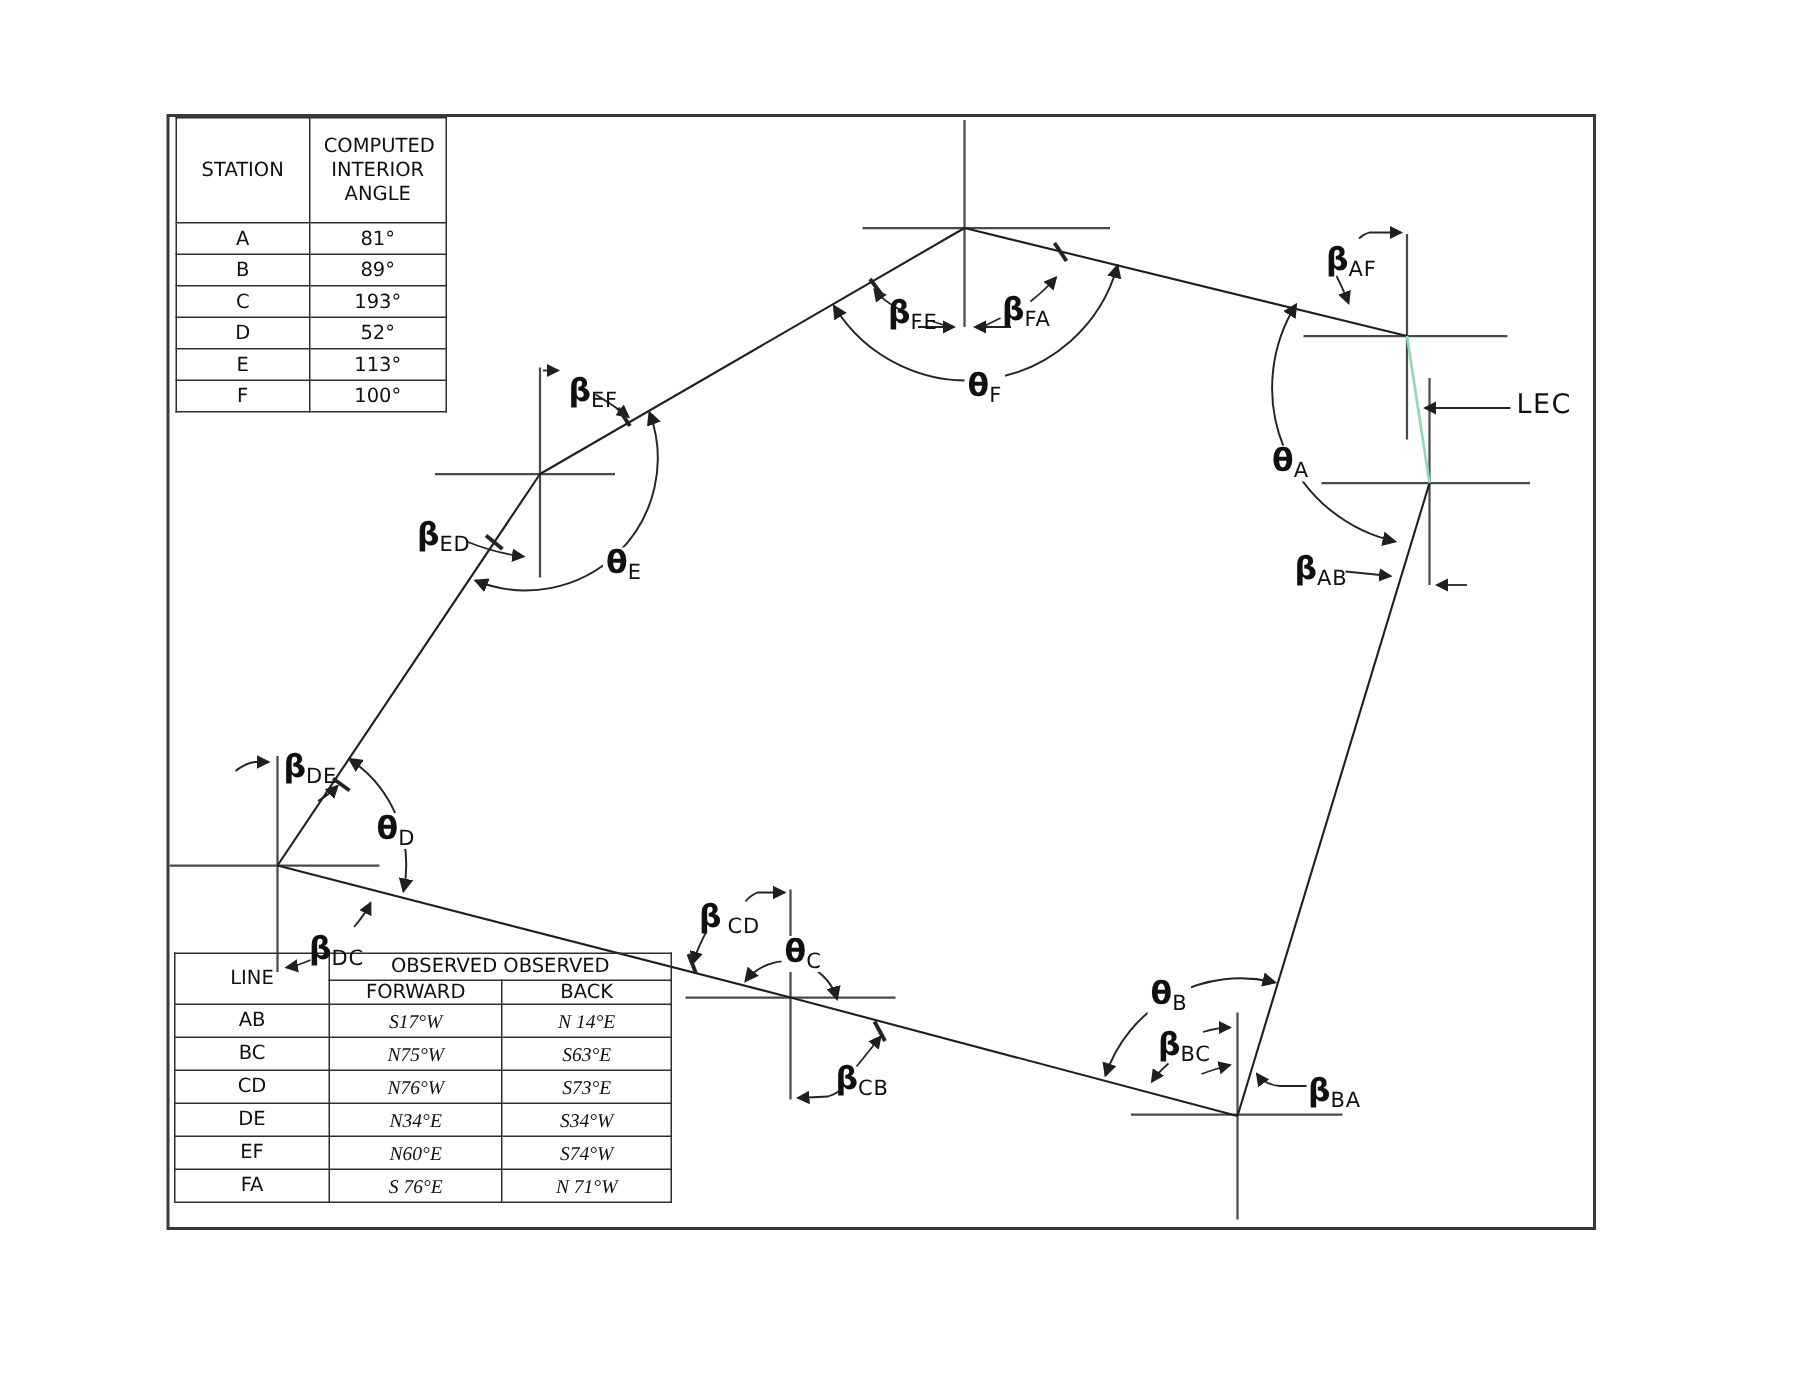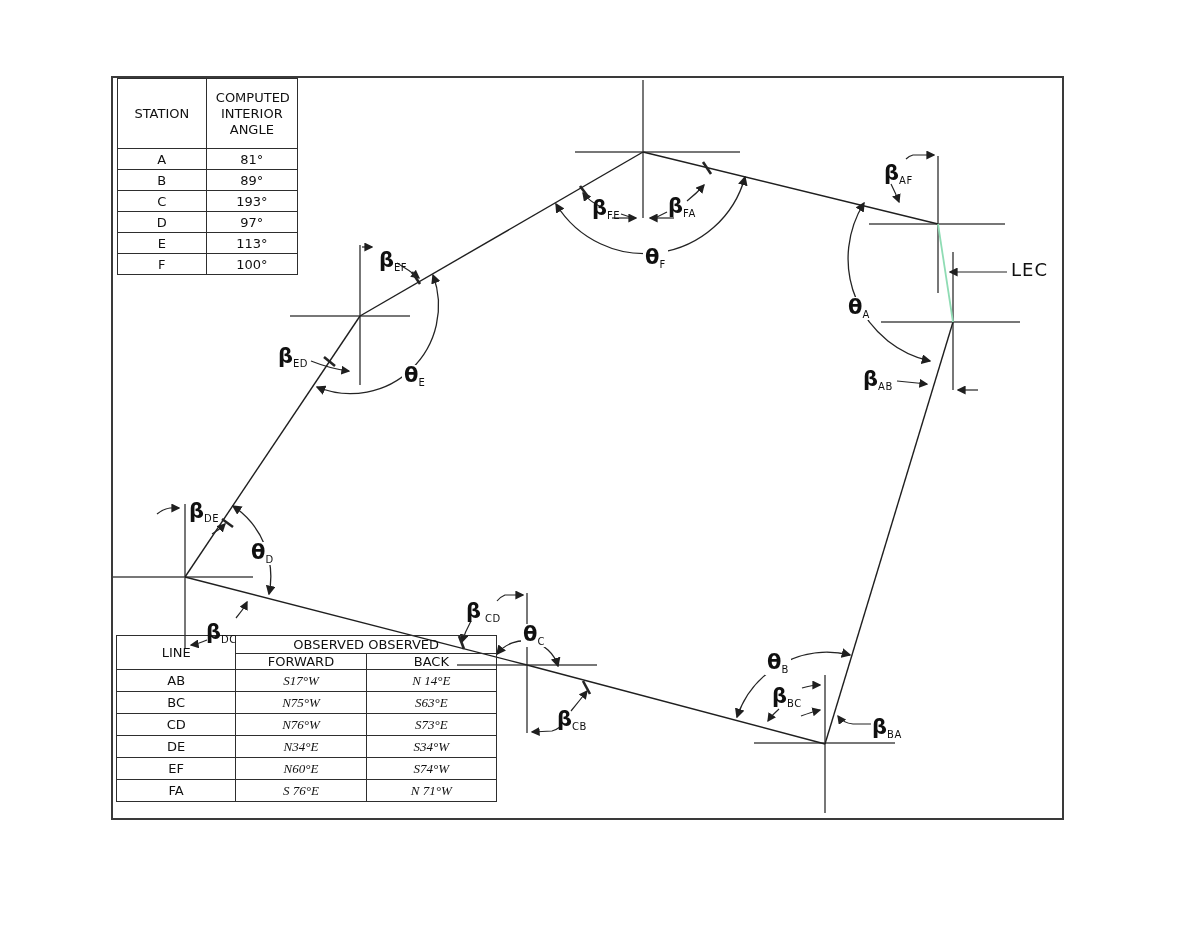--- a/index.html
+++ b/index.html
@@ -9,7 +9,7 @@
 
   
   .ang{position:absolute;font-size:21px;font-weight:600;line-height:1;white-space:nowrap;color:#101010;}
-  .ang .sub{font-size:10px;font-weight:500;vertical-align:-4px;letter-spacing:.5px;}
+  .ang .sub{font-size:14px;font-weight:500;vertical-align:-4px;letter-spacing:.5px;}
   .ang.theta{background:#fff;padding:0 2px;}
   .lec{position:absolute;font-size:18px;font-weight:500;letter-spacing:1px;color:#101010;}
 

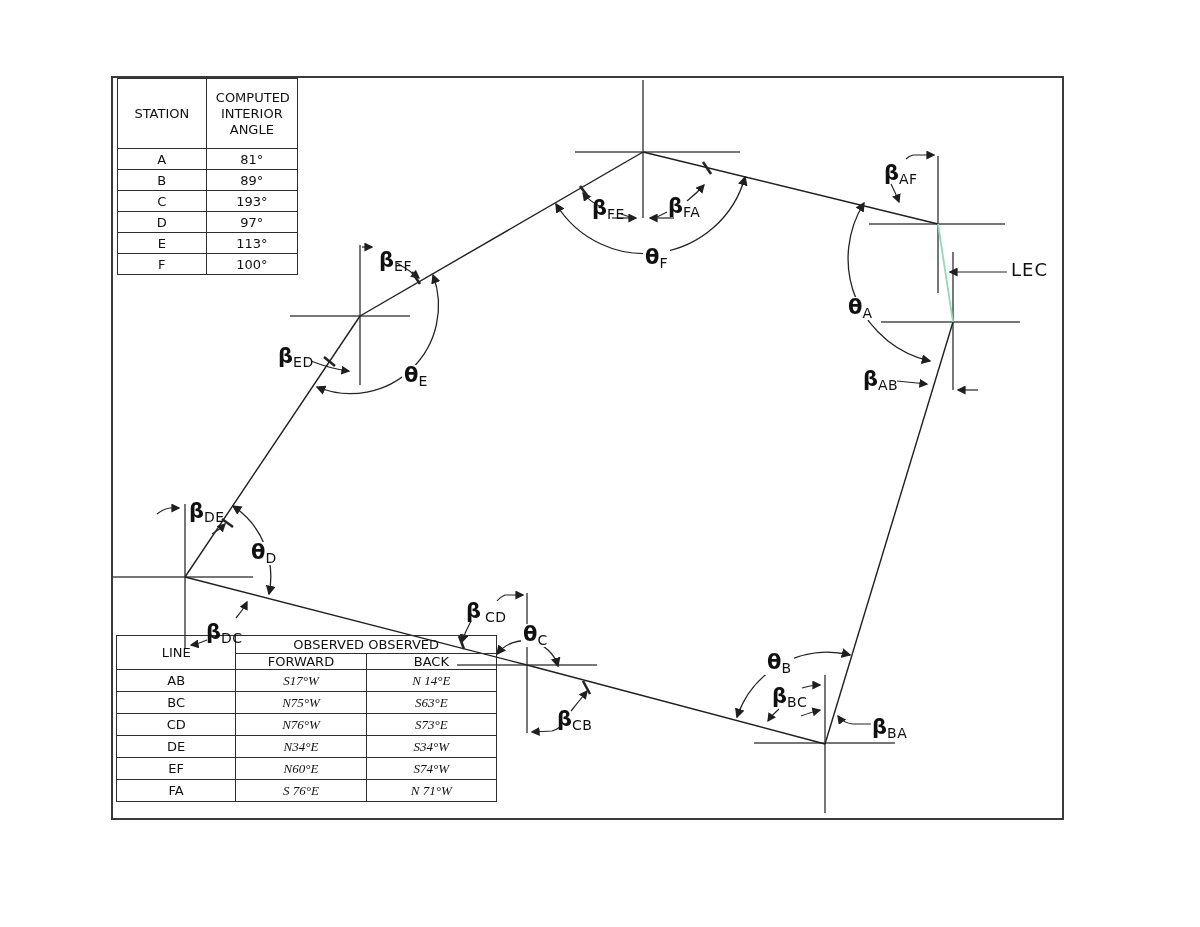--- a/index.html
+++ b/index.html
@@ -149,7 +149,7 @@
     </tr>
     <tr class="row">
       <td>D</td>
-      <td>97°</td>
+      <td>52°</td>
     </tr>
     <tr class="row">
       <td>E</td>

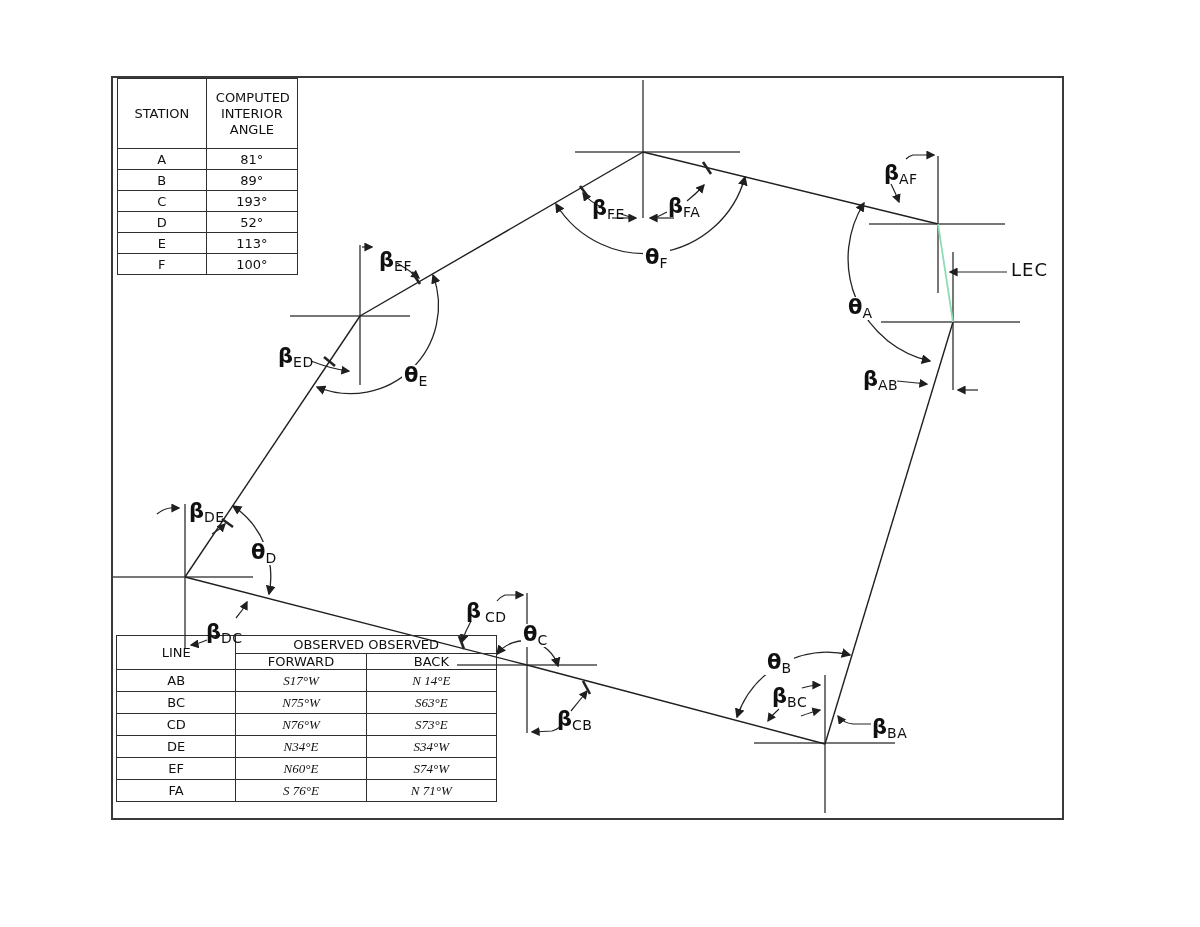--- a/index.html
+++ b/index.html
@@ -24,7 +24,7 @@
   #stationTbl .hdr{height:70px;}
   #stationTbl .row{height:21px;}
   #stationTbl .wraphdr{width:72px;margin:0 auto;line-height:16px;}
-  #bearingTbl{left:116px;top:635px;width:381px;}
+  #bearingTbl{left:116px;top:635px;width:332px;}
   #bearingTbl .cl{width:104px;}
   #bearingTbl .cf{width:114px;}
   #bearingTbl .cb{width:114px;}

